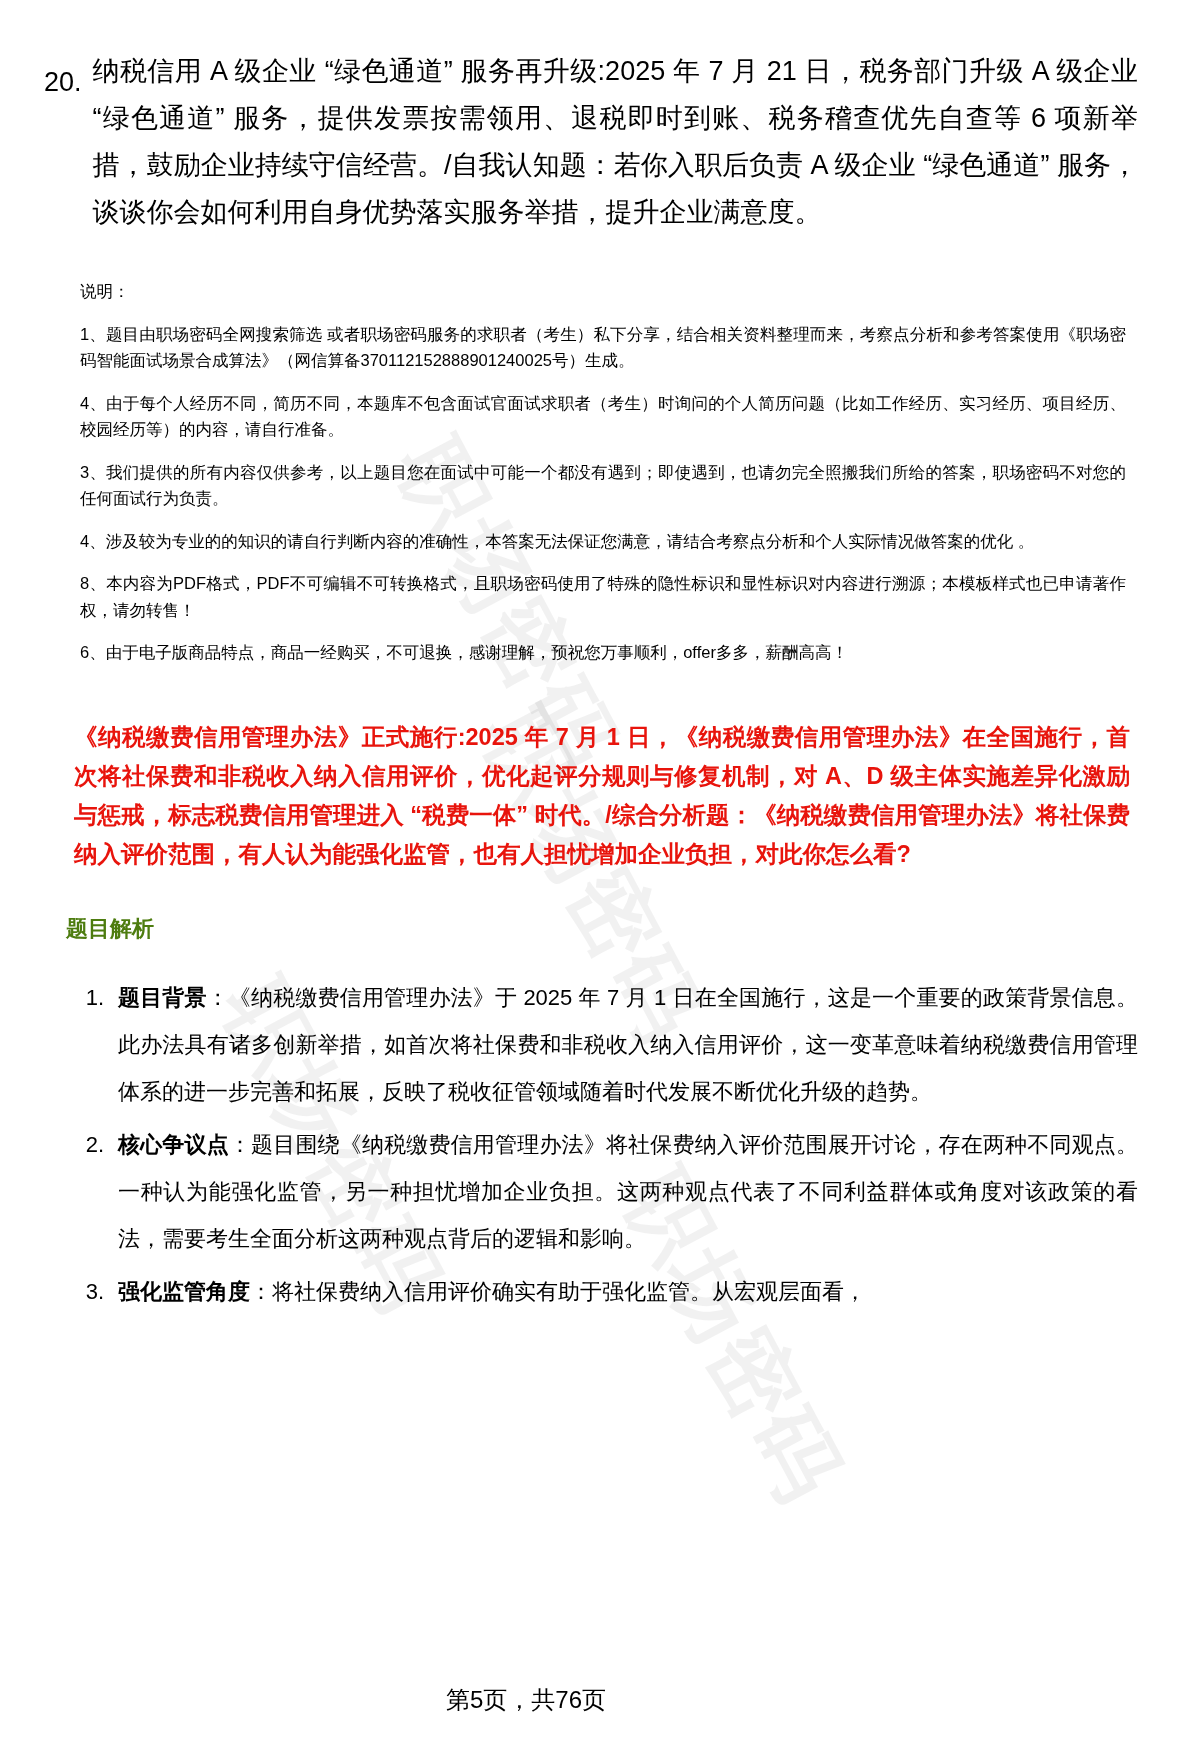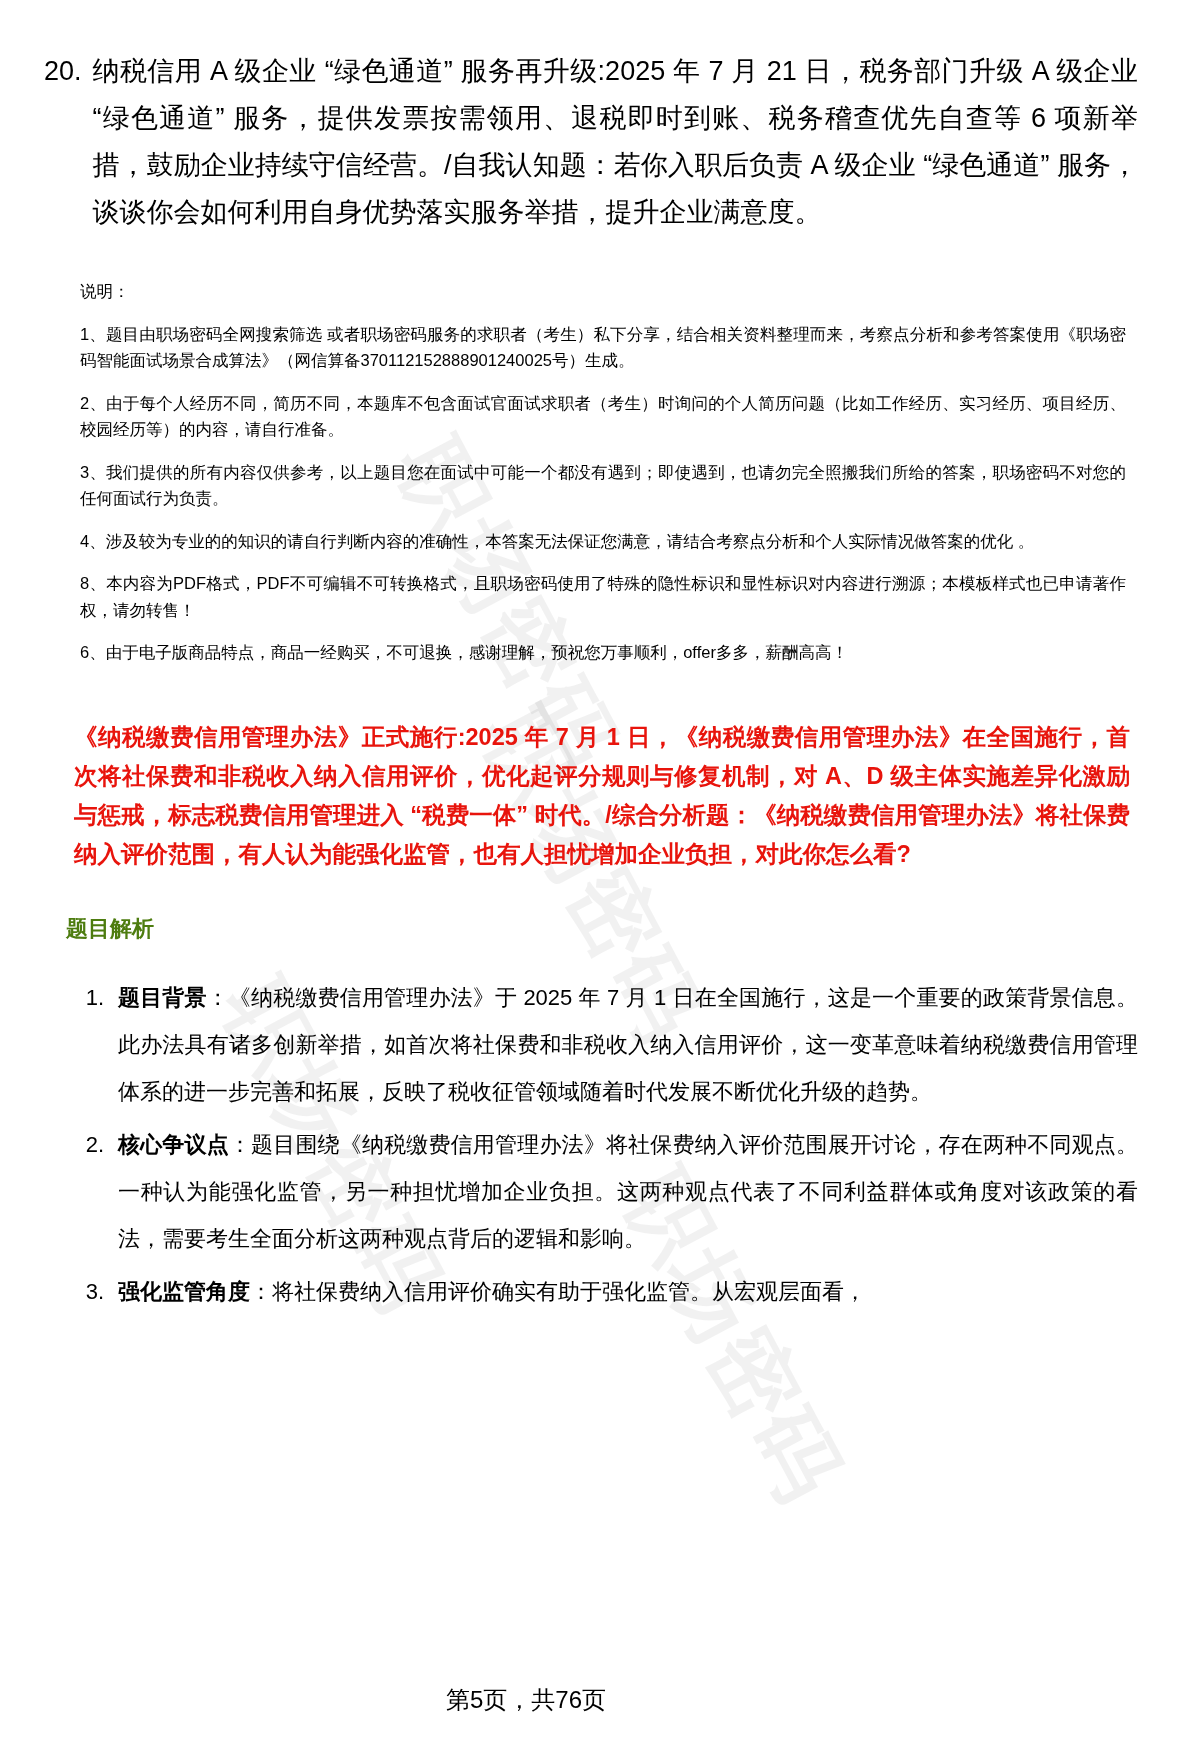--- a/index.html
+++ b/index.html
@@ -59,6 +59,7 @@
     line-height: 47px;
     padding-right: 11px;
     white-space: nowrap;
+    margin-top: 11px;
   }
   .q-text {
     flex: 1 1 auto;

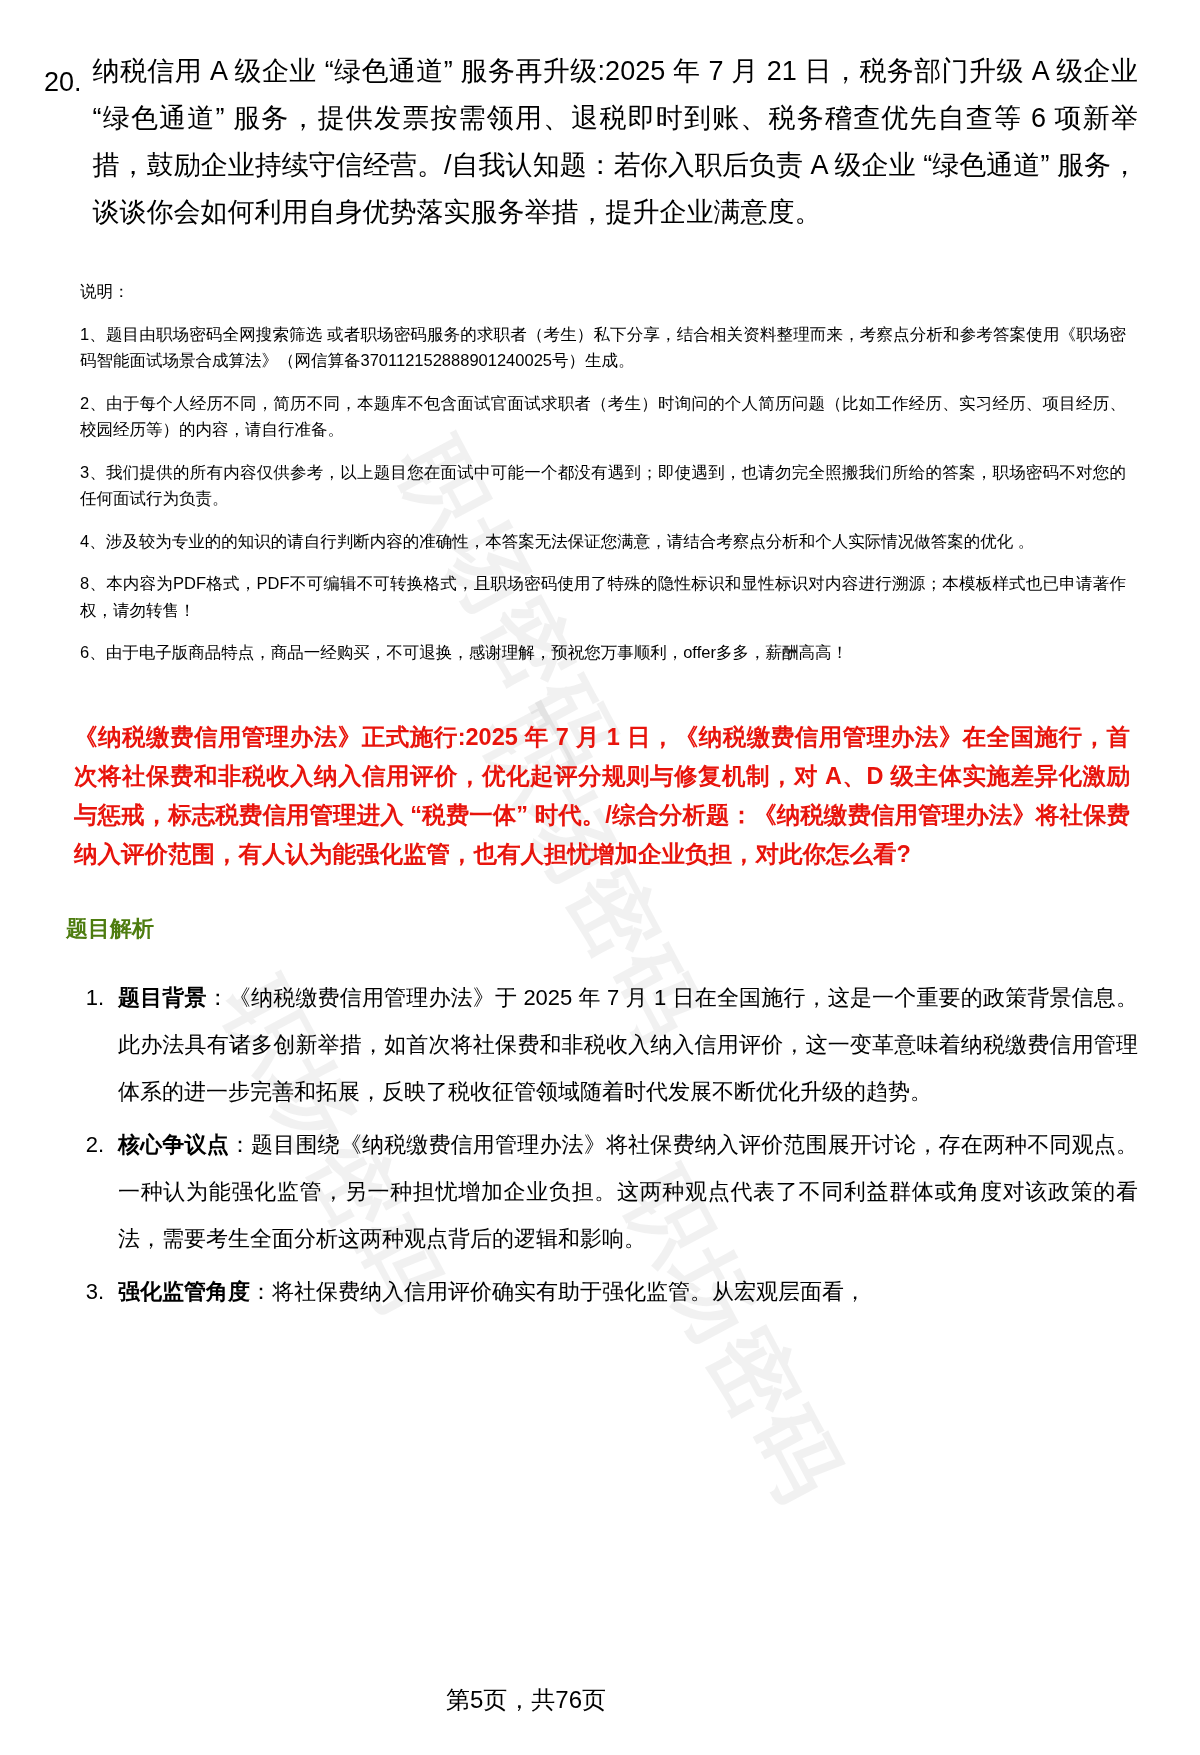--- a/index.html
+++ b/index.html
@@ -167,7 +167,7 @@
     <div class="notes">
       <p>说明：</p>
       <p>1、题目由职场密码全网搜索筛选 或者职场密码服务的求职者（考生）私下分享，结合相关资料整理而来，考察点分析和参考答案使用《职场密码智能面试场景合成算法》（网信算备370112152888901240025号）生成。</p>
-      <p>2、由于每个人经历不同，简历不同，本题库不包含面试官面试求职者（考生）时询问的个人简历问题（比如工作经历、实习经历、项目经历、校园经历等）的内容，请自行准备。</p>
+      <p>4、由于每个人经历不同，简历不同，本题库不包含面试官面试求职者（考生）时询问的个人简历问题（比如工作经历、实习经历、项目经历、校园经历等）的内容，请自行准备。</p>
       <p>3、我们提供的所有内容仅供参考，以上题目您在面试中可能一个都没有遇到；即使遇到，也请勿完全照搬我们所给的答案，职场密码不对您的任何面试行为负责。</p>
       <p>4、涉及较为专业的的知识的请自行判断内容的准确性，本答案无法保证您满意，请结合考察点分析和个人实际情况做答案的优化 。</p>
       <p>8、本内容为PDF格式，PDF不可编辑不可转换格式，且职场密码使用了特殊的隐性标识和显性标识对内容进行溯源；本模板样式也已申请著作权，请勿转售！</p>

